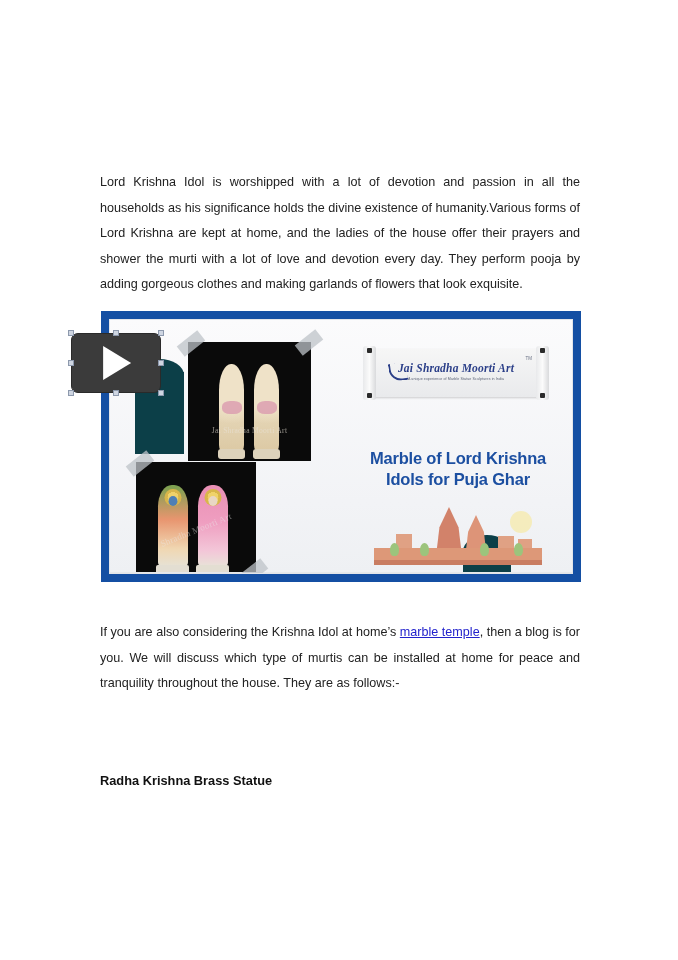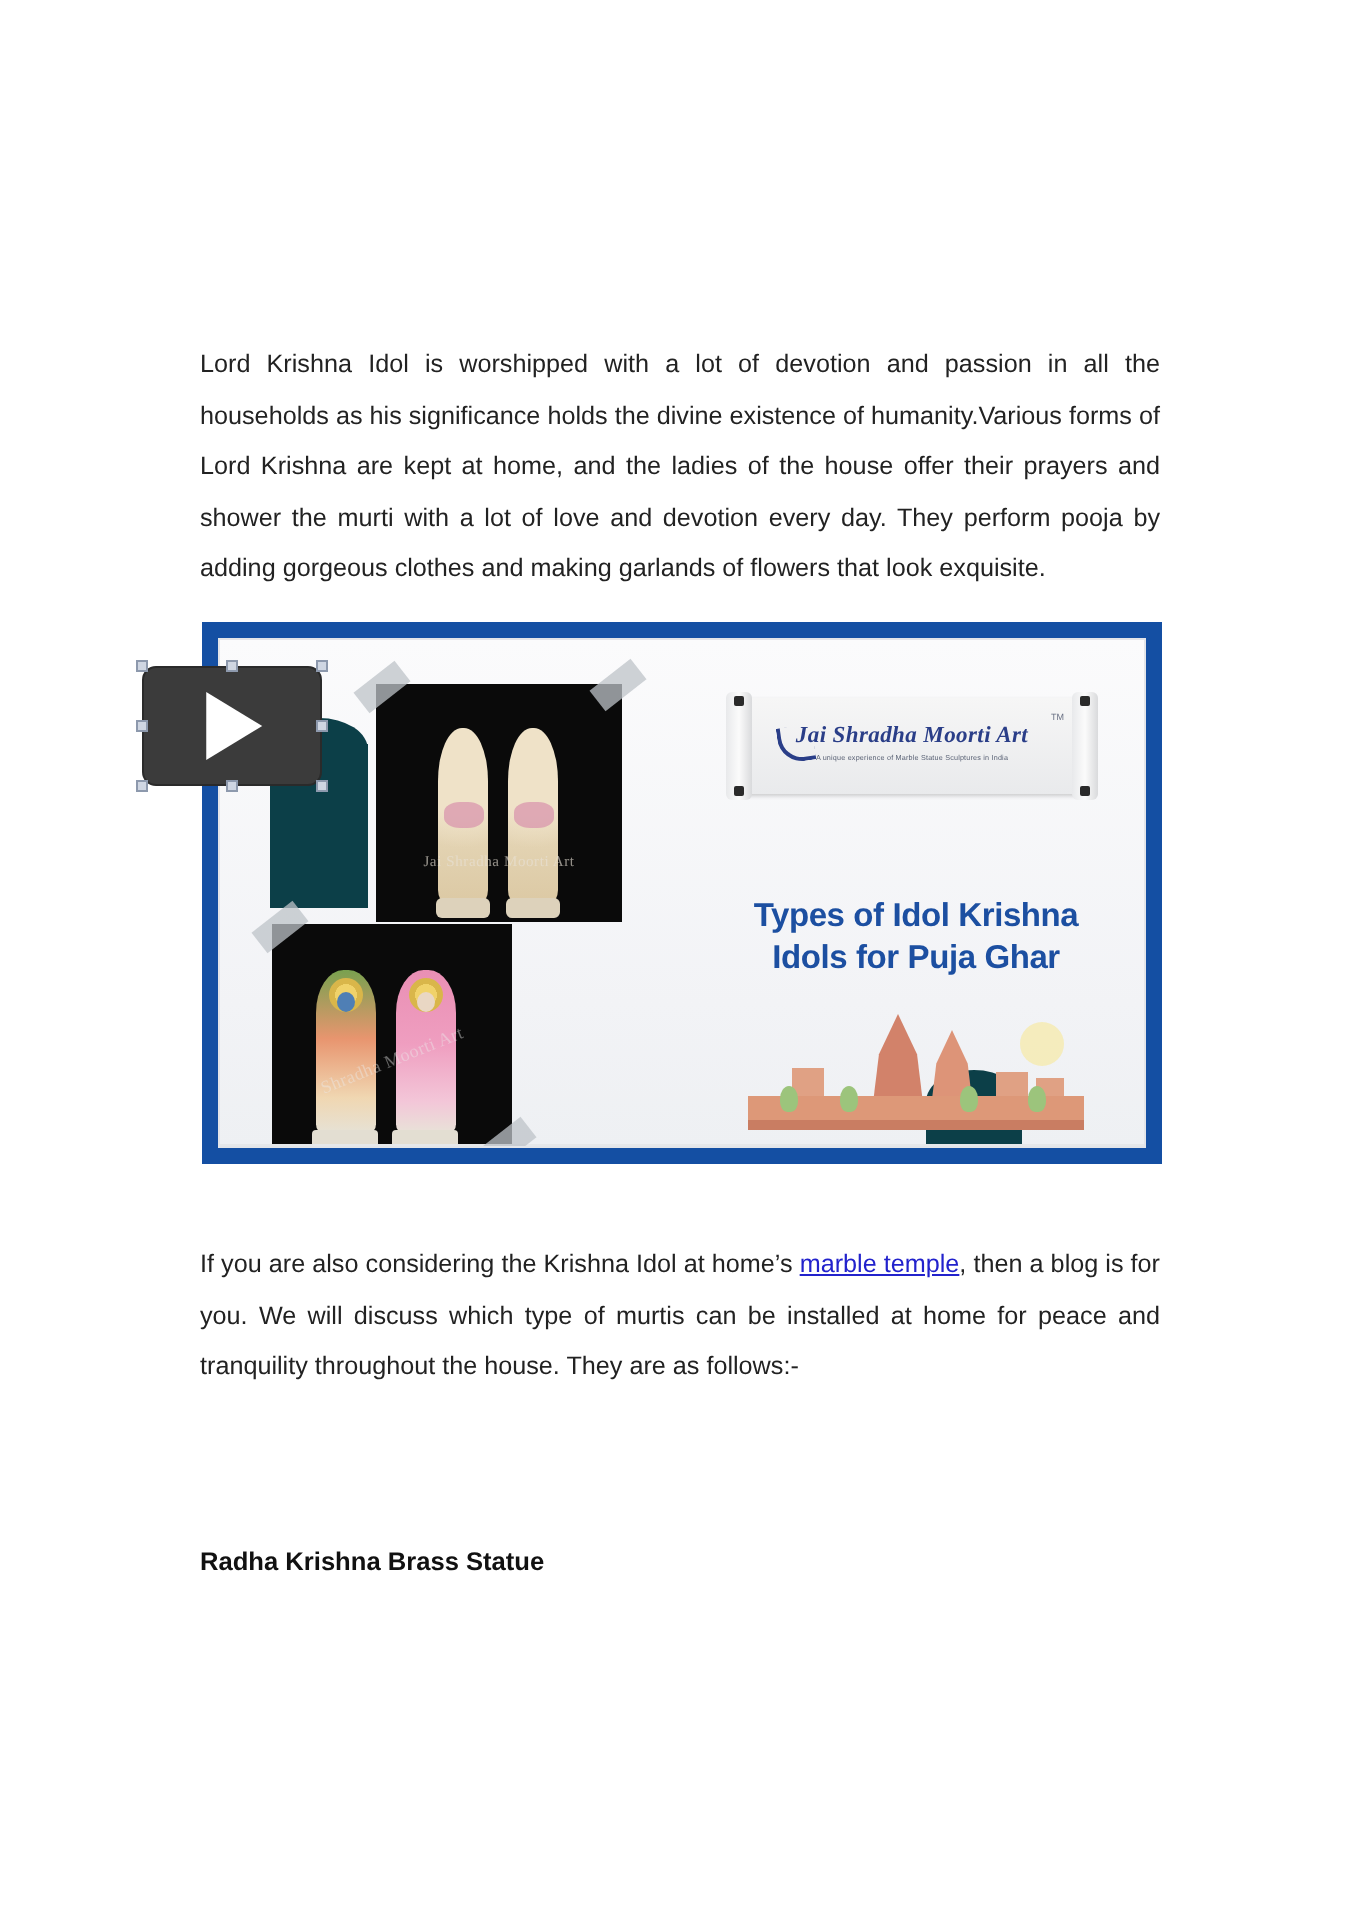--- a/index.html
+++ b/index.html
@@ -498,7 +498,7 @@
         </div>
 
         <div class="slide-headline">
-          <div>Types of Idol Krishna</div>
+          <div>Marble of Lord Krishna</div>
           <div>Idols for Puja Ghar</div>
         </div>
 

